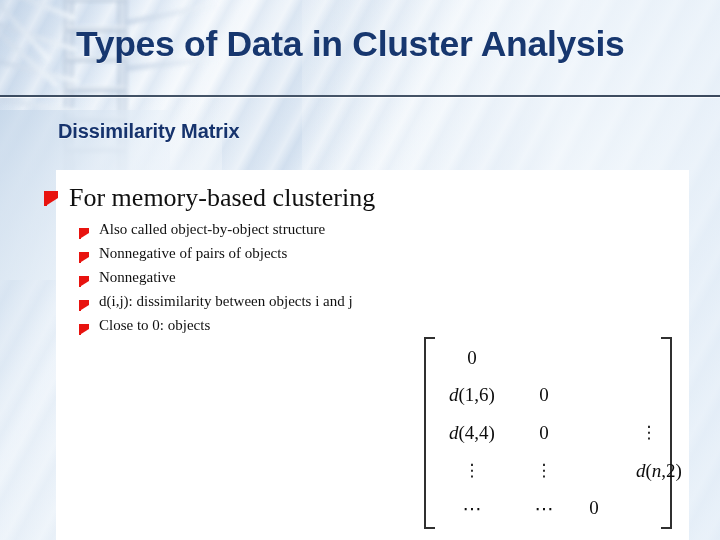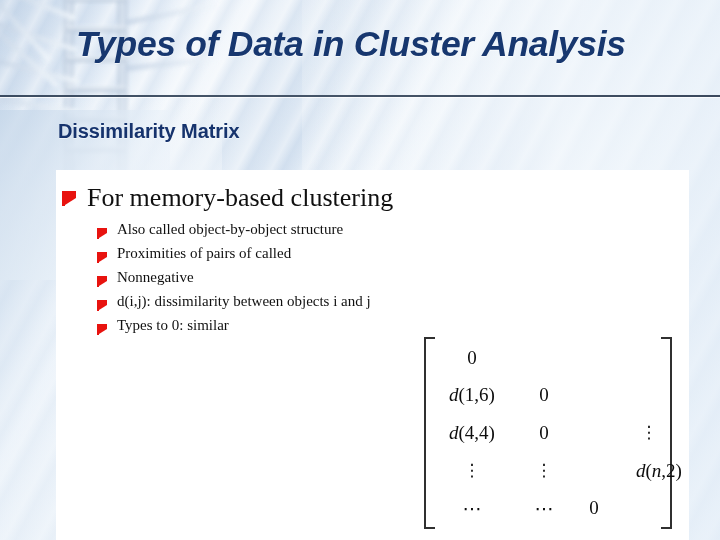--- a/index.html
+++ b/index.html
@@ -91,7 +91,7 @@
   
   .title-band {
     position: absolute;
-    left: 0; top: 0; right: 0; height: 96px; font-style: italic;
+    left: 0; top: 0; right: 0; height: 96px;
   }
   .slide-title {
     position: absolute;

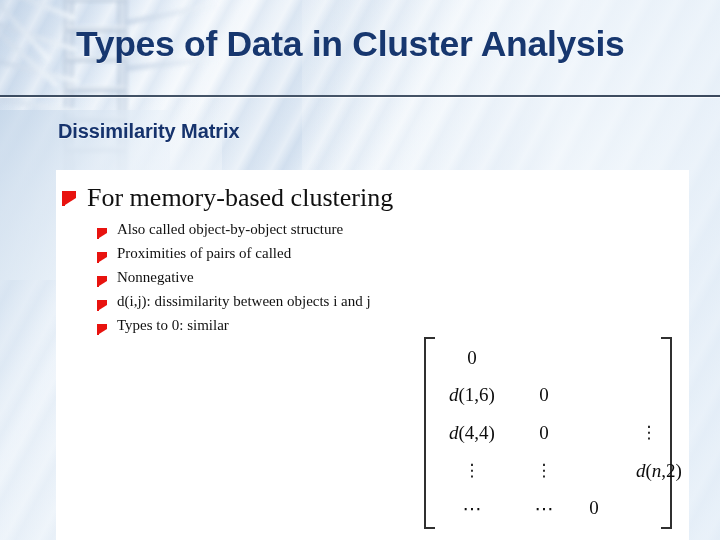--- a/index.html
+++ b/index.html
@@ -147,7 +147,7 @@
   
   .bullets {
     position: absolute;
-    left: 62px;
+    left: 44px;
     top: 182px;
     width: 580px;
   }

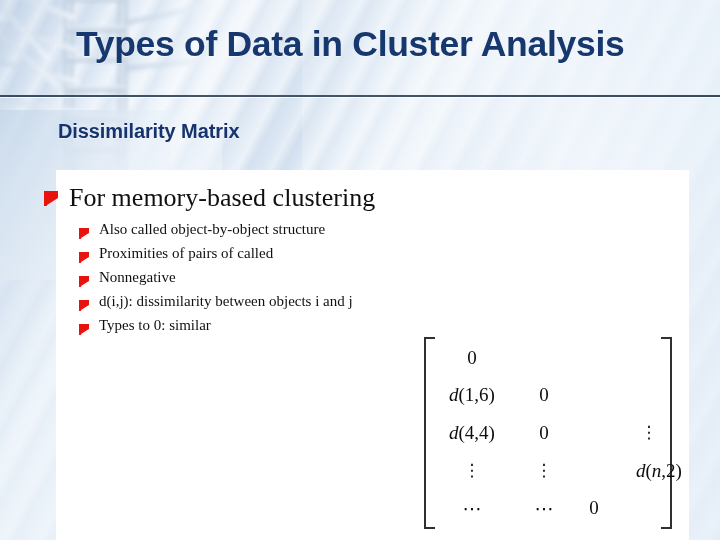--- a/index.html
+++ b/index.html
@@ -347,7 +347,7 @@
 
     <div class="b-row lvl2">
       <span class="marker m2"></span>
-      <span class="b-text">Proximities of pairs of called</span>
+      <span class="b-text">Nonnegative of pairs of objects</span>
     </div>
 
     <div class="b-row lvl2">

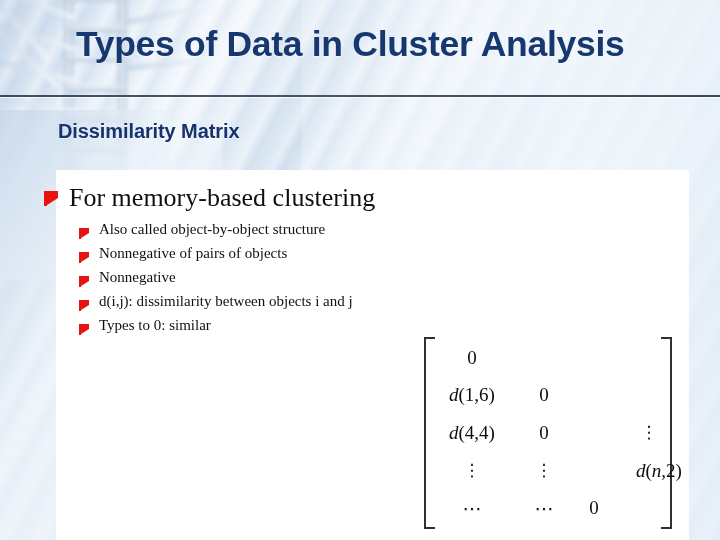--- a/index.html
+++ b/index.html
@@ -362,7 +362,7 @@
 
     <div class="b-row lvl2">
       <span class="marker m2"></span>
-      <span class="b-text">Types to 0: similar</span>
+      <span class="b-text">Close to 0: objects</span>
     </div>
 
   </div>

